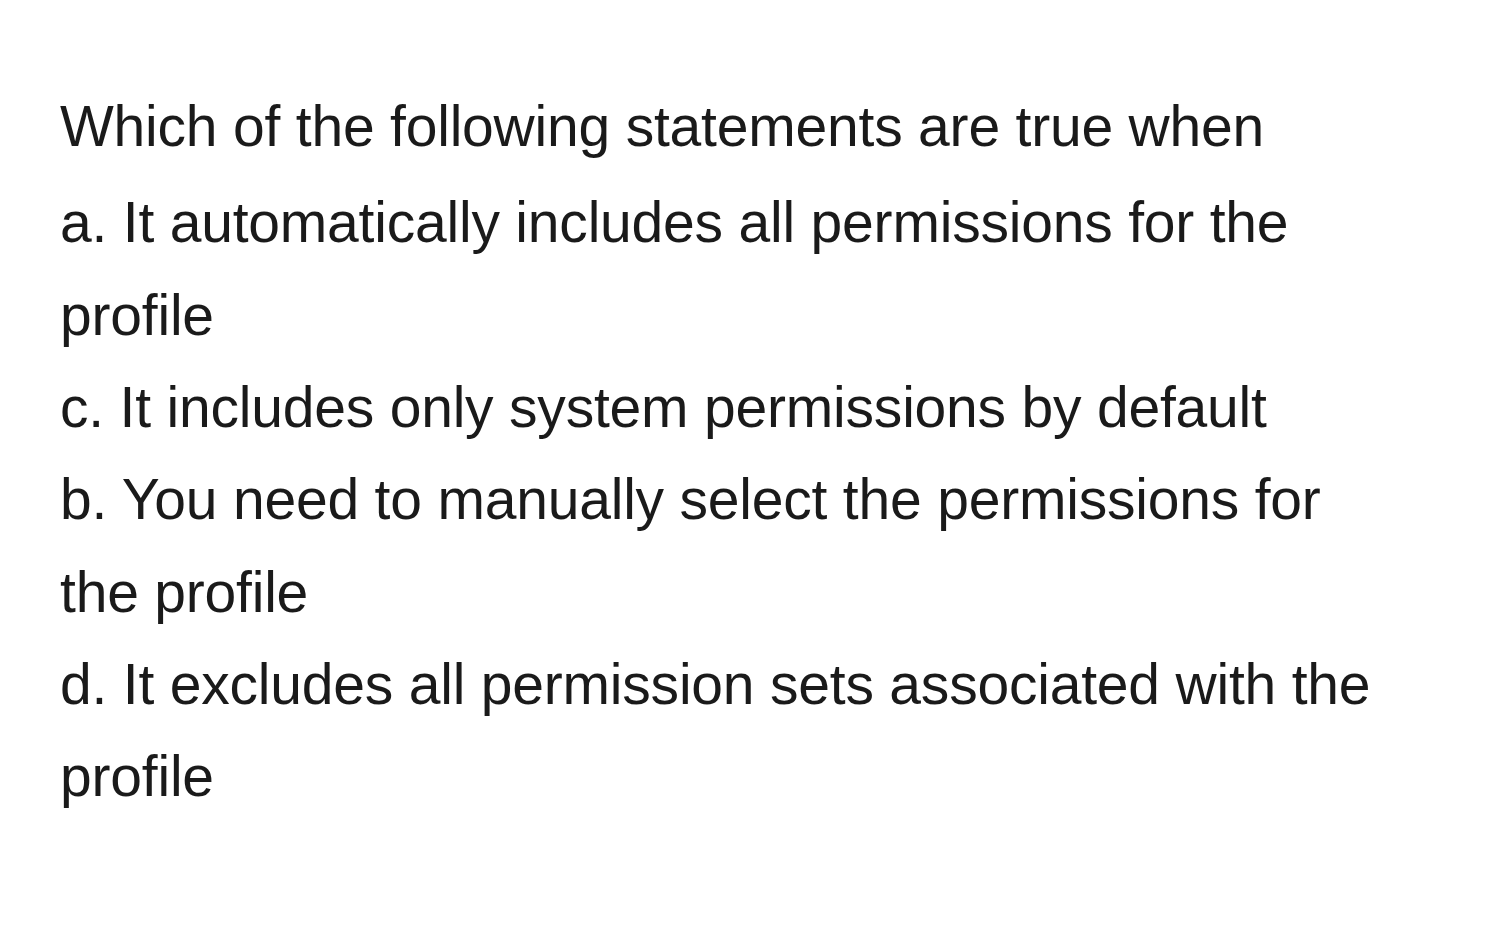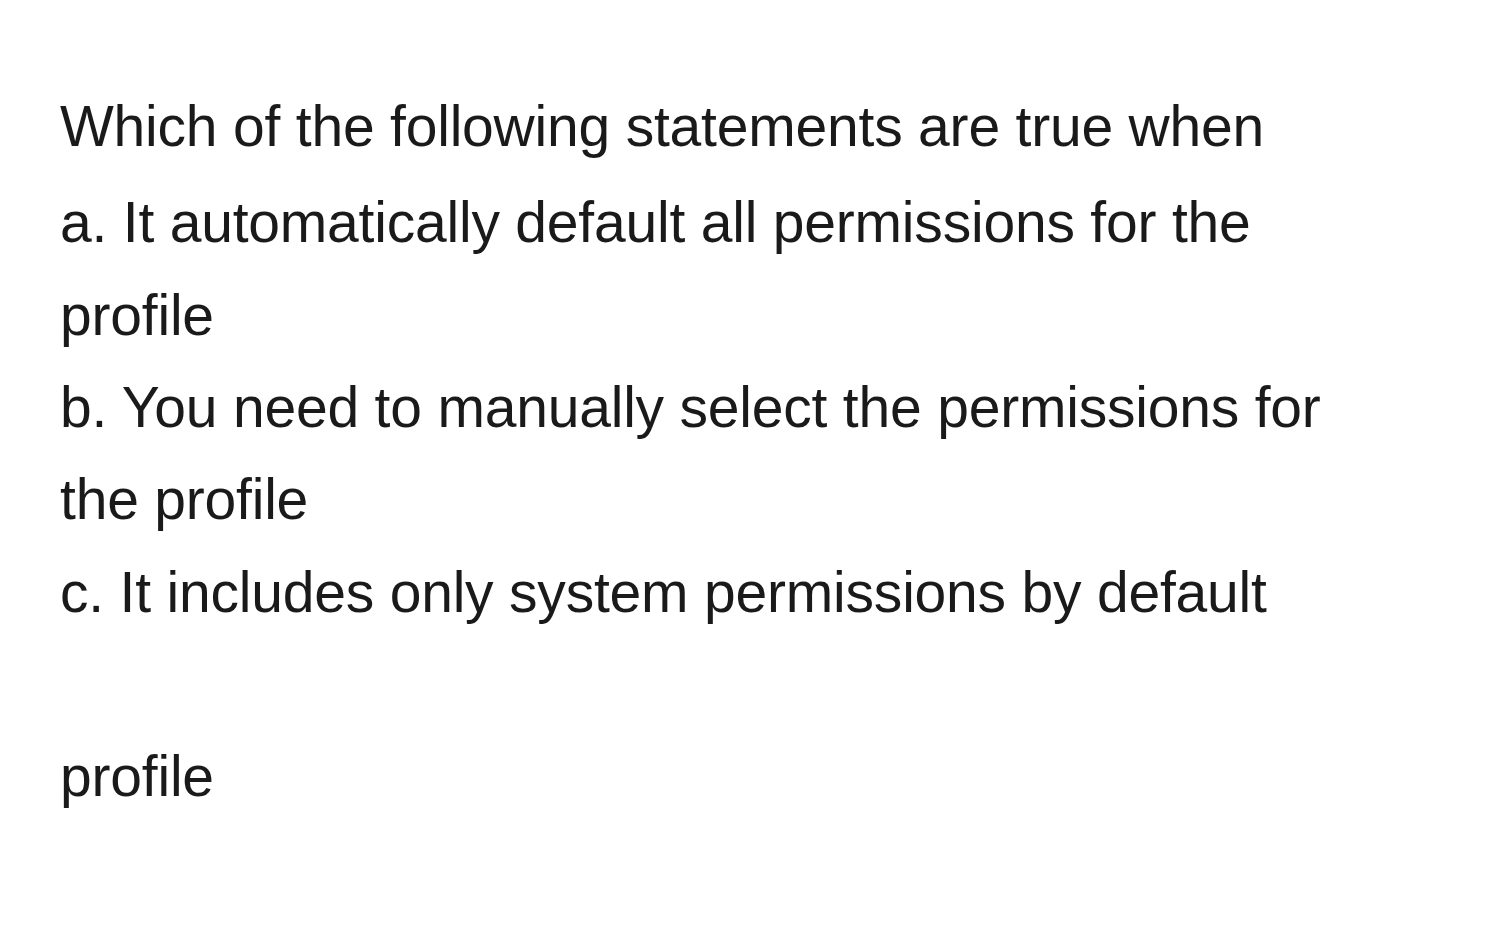--- a/index.html
+++ b/index.html
@@ -36,7 +36,7 @@
     <span>Which of the following statements are true when</span><br>
   </div>
   <div class="option">
-    <span>a. It automatically default all permissions for the</span><br>
+    <span>a. It automatically includes all permissions for the</span><br>
     <span>profile</span>
   </div>
   <div class="option">

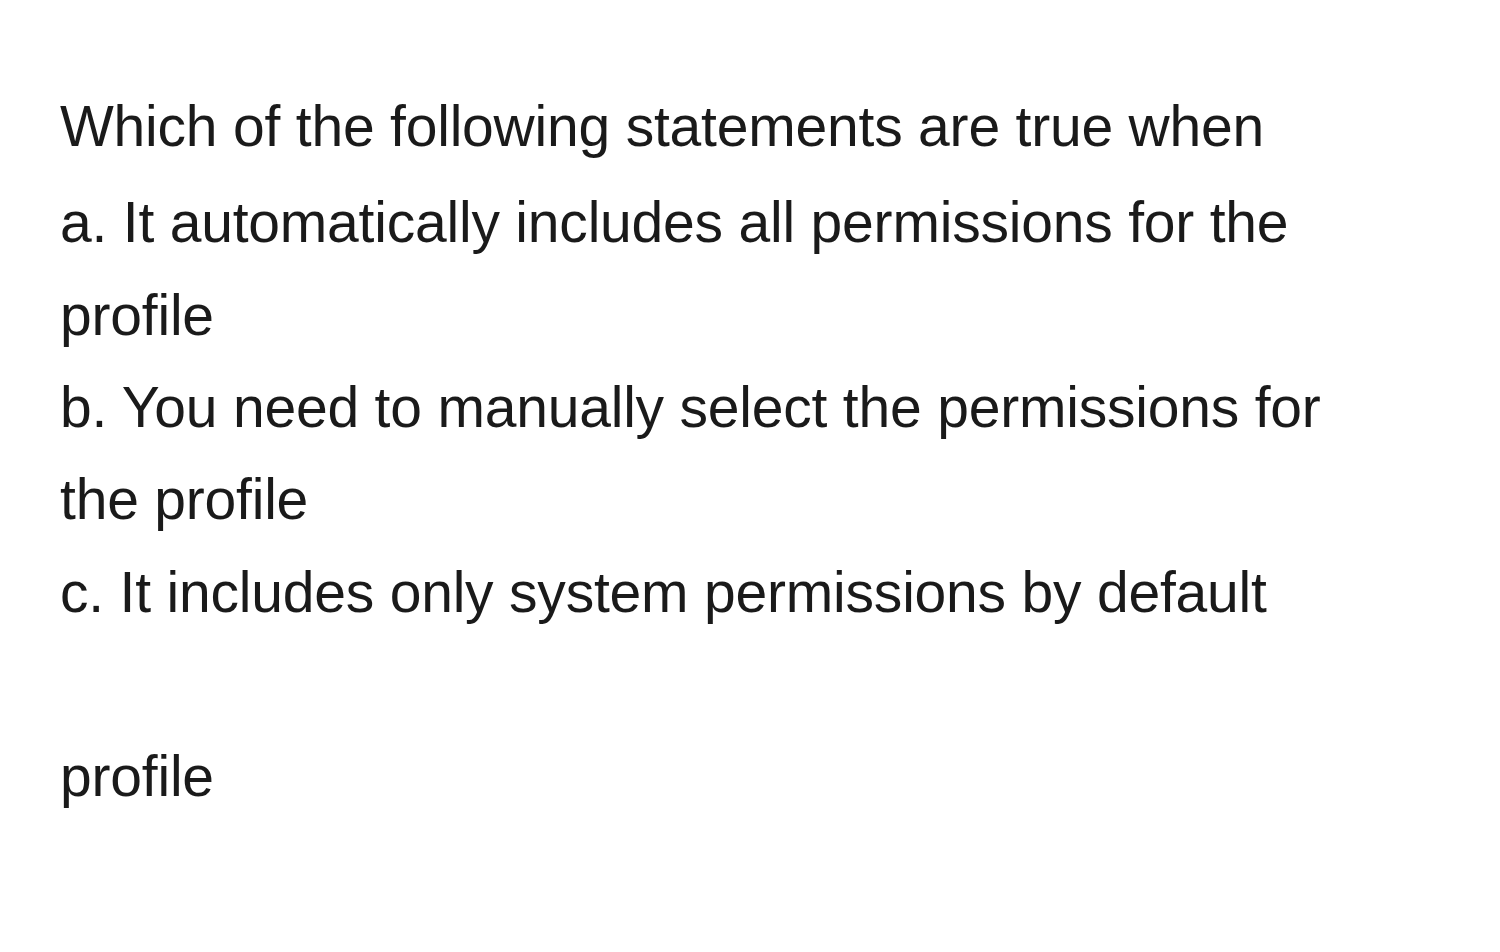--- a/index.html
+++ b/index.html
@@ -40,11 +40,11 @@
     <span>profile</span>
   </div>
   <div class="option">
+    <span>c. It includes only system permissions by default</span>
+  </div>
+  <div class="option">
     <span>b. You need to manually select the permissions for</span><br>
     <span>the profile</span>
-  </div>
-  <div class="option">
-    <span>c. It includes only system permissions by default</span>
   </div>
   <div class="option">
     <br>

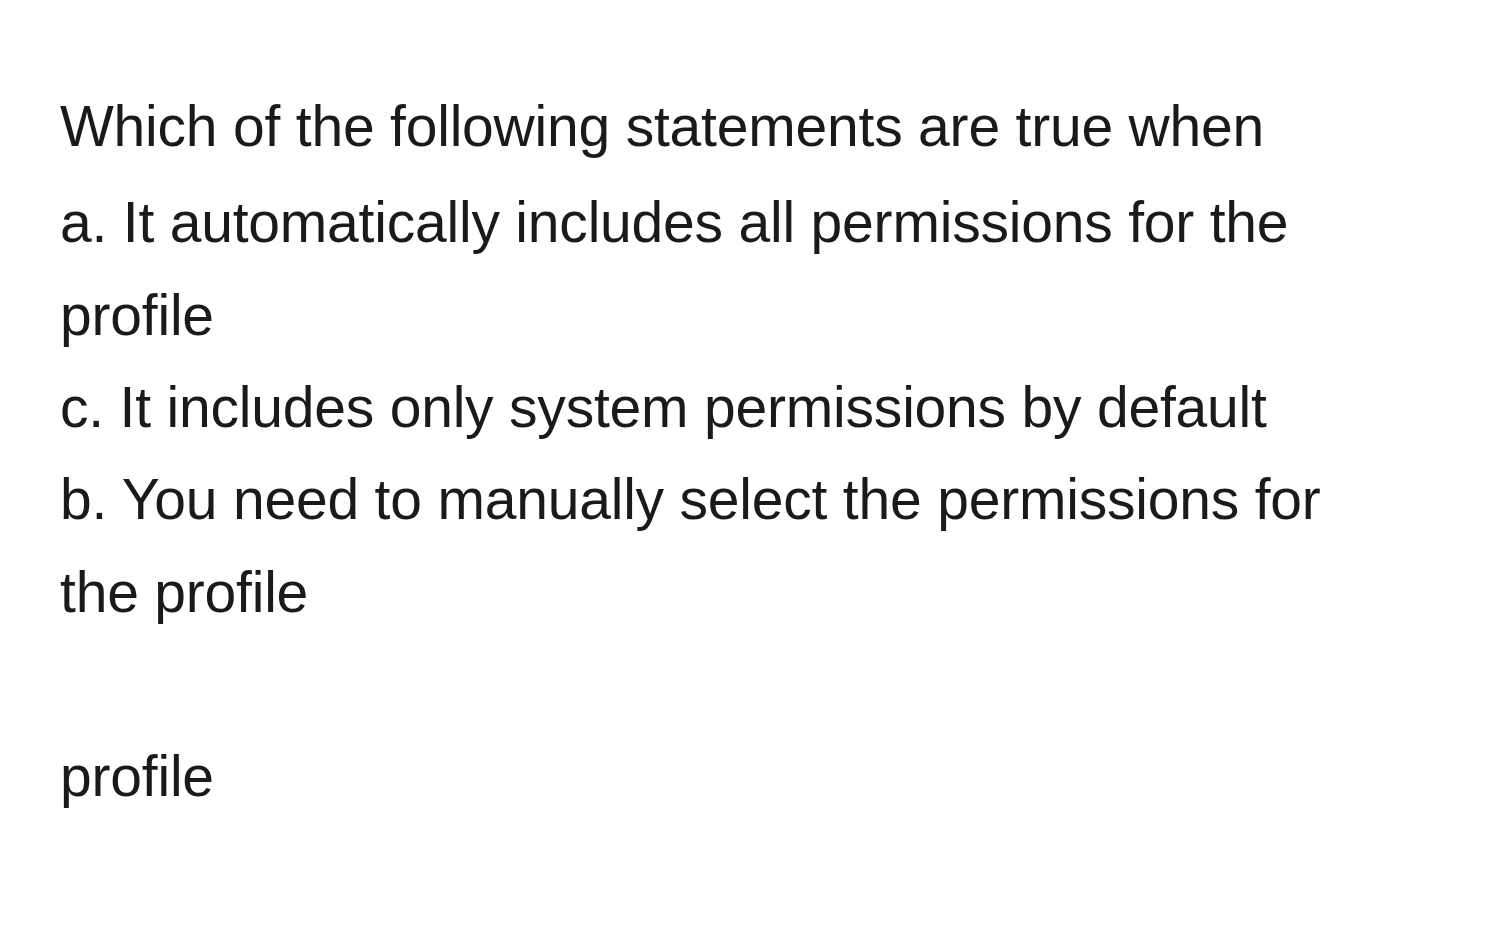--- a/index.html
+++ b/index.html
@@ -47,7 +47,7 @@
     <span>the profile</span>
   </div>
   <div class="option">
-    <br>
+    <span>d. It excludes all permission sets associated with the</span><br>
     <span>profile</span>
   </div>
 </div>

